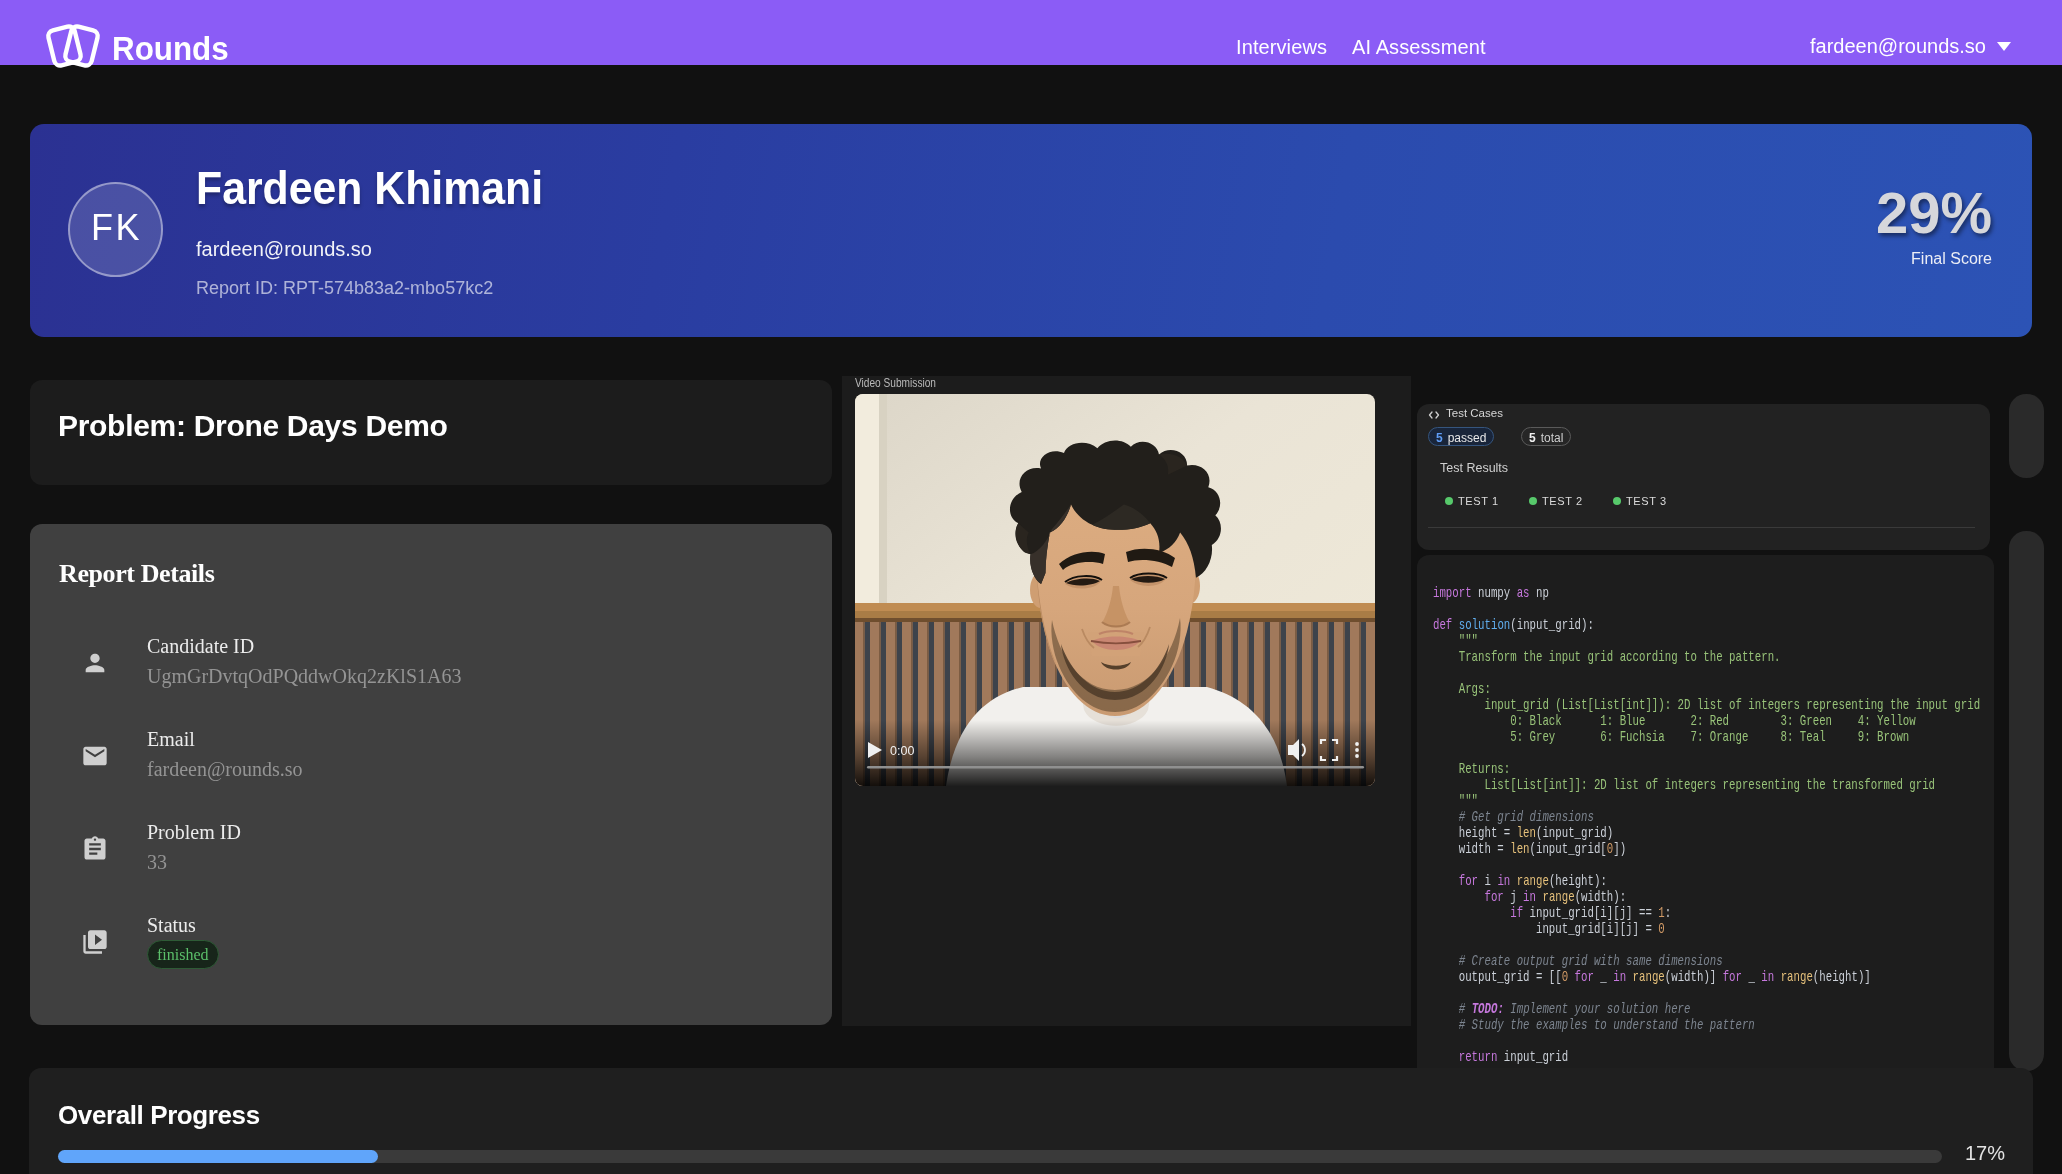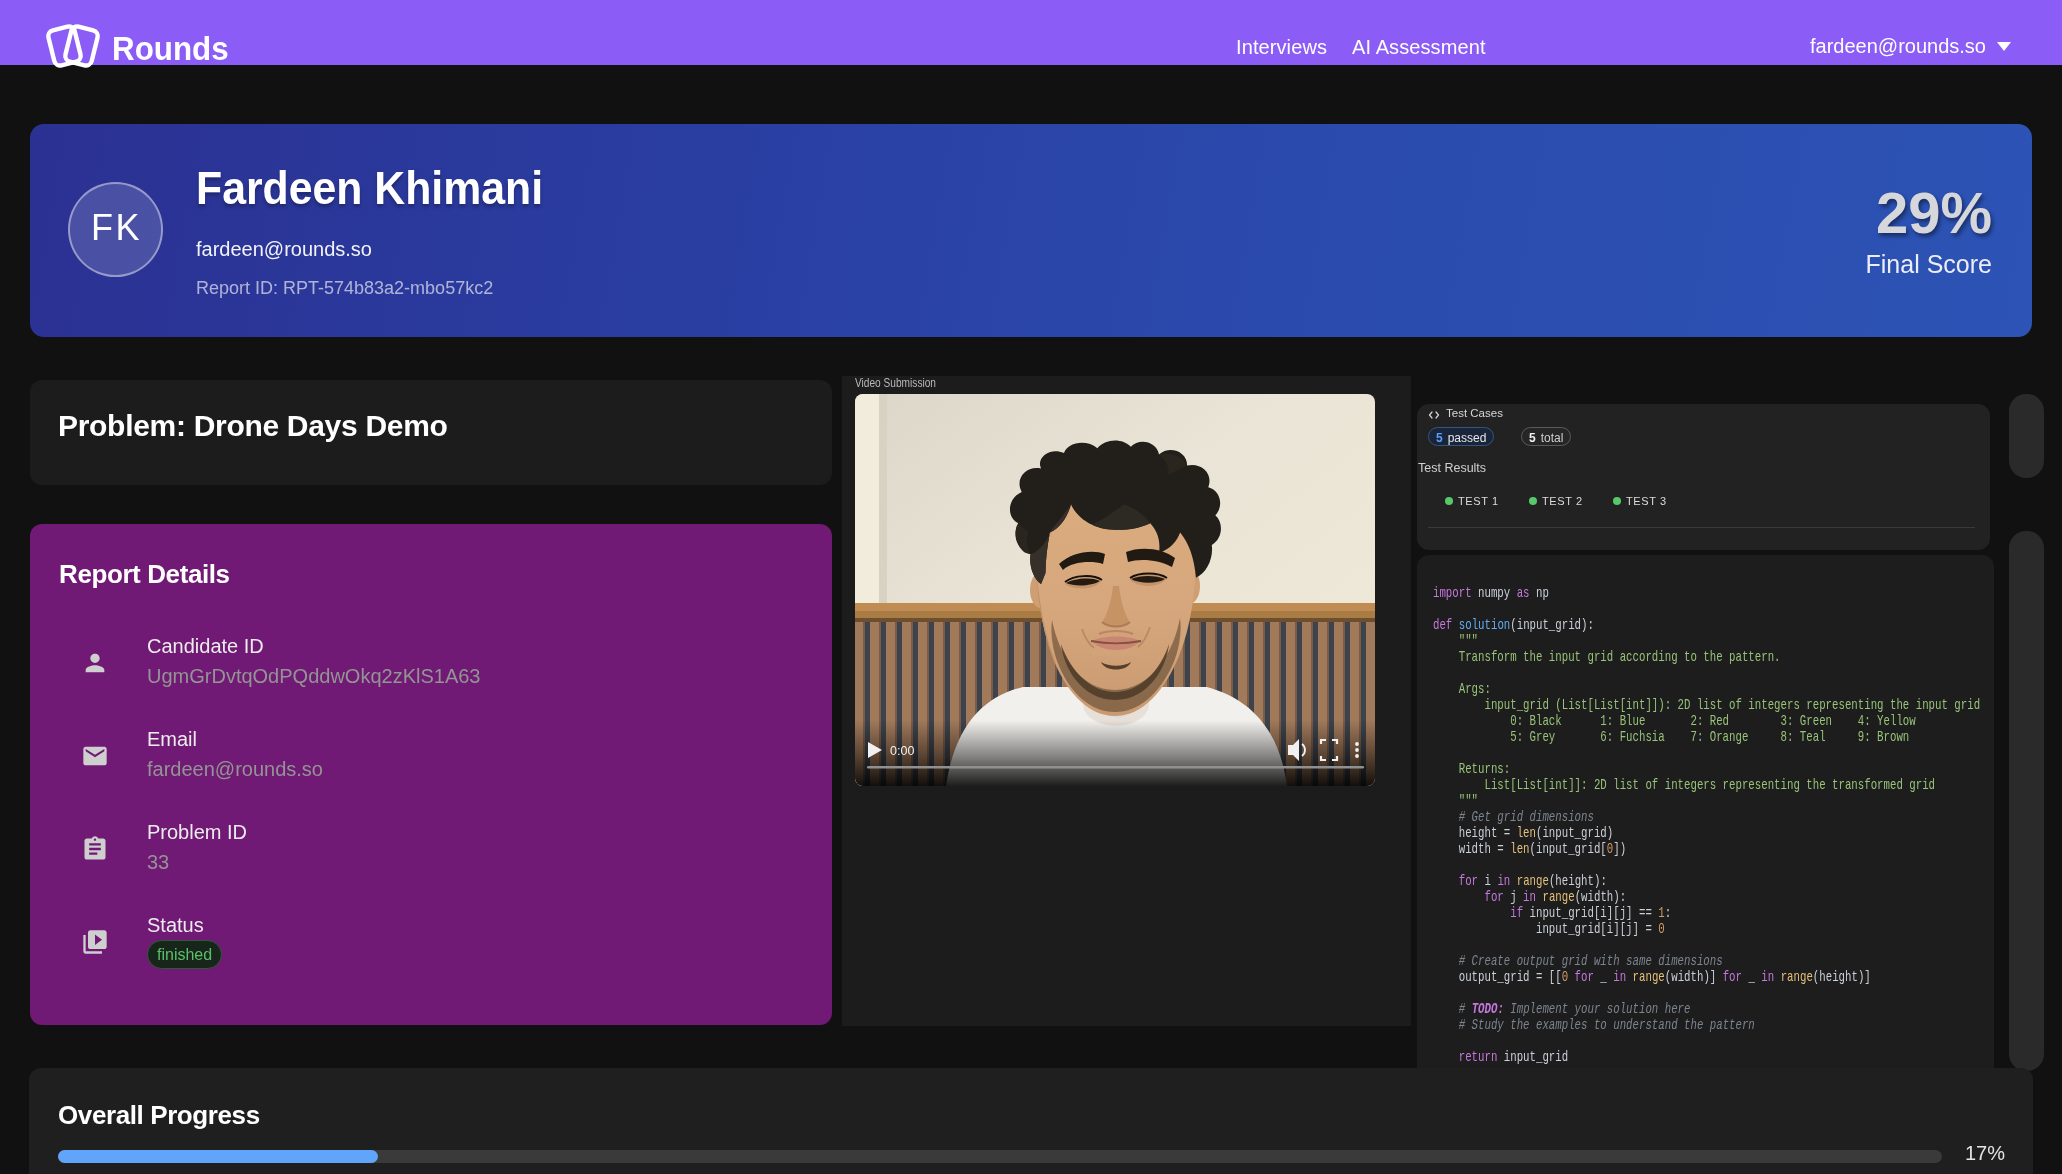--- a/index.html
+++ b/index.html
@@ -28,7 +28,7 @@
   #hrep  { position:absolute; left:166px; top:154px; color:rgba(255,255,255,0.62); font-size:18px; }
   #score { position:absolute; right:40px; top:55px; color:#d6d7db; font-size:58px; font-weight:700;
     text-shadow:2px 3px 4px rgba(0,0,0,0.45); text-align:right; }
-  #scorelbl { position:absolute; right:40px; top:126px; color:#eceef6; font-size:25px; text-align:center; }
+  #scorelbl { position:absolute; right:40px; top:126px; color:#eceef6; font-size:16px; text-align:center; }
 
   
   #problem { position:absolute; left:30px; top:380px; width:802px; height:105px; border-radius:12px; background:#1c1c1c; }

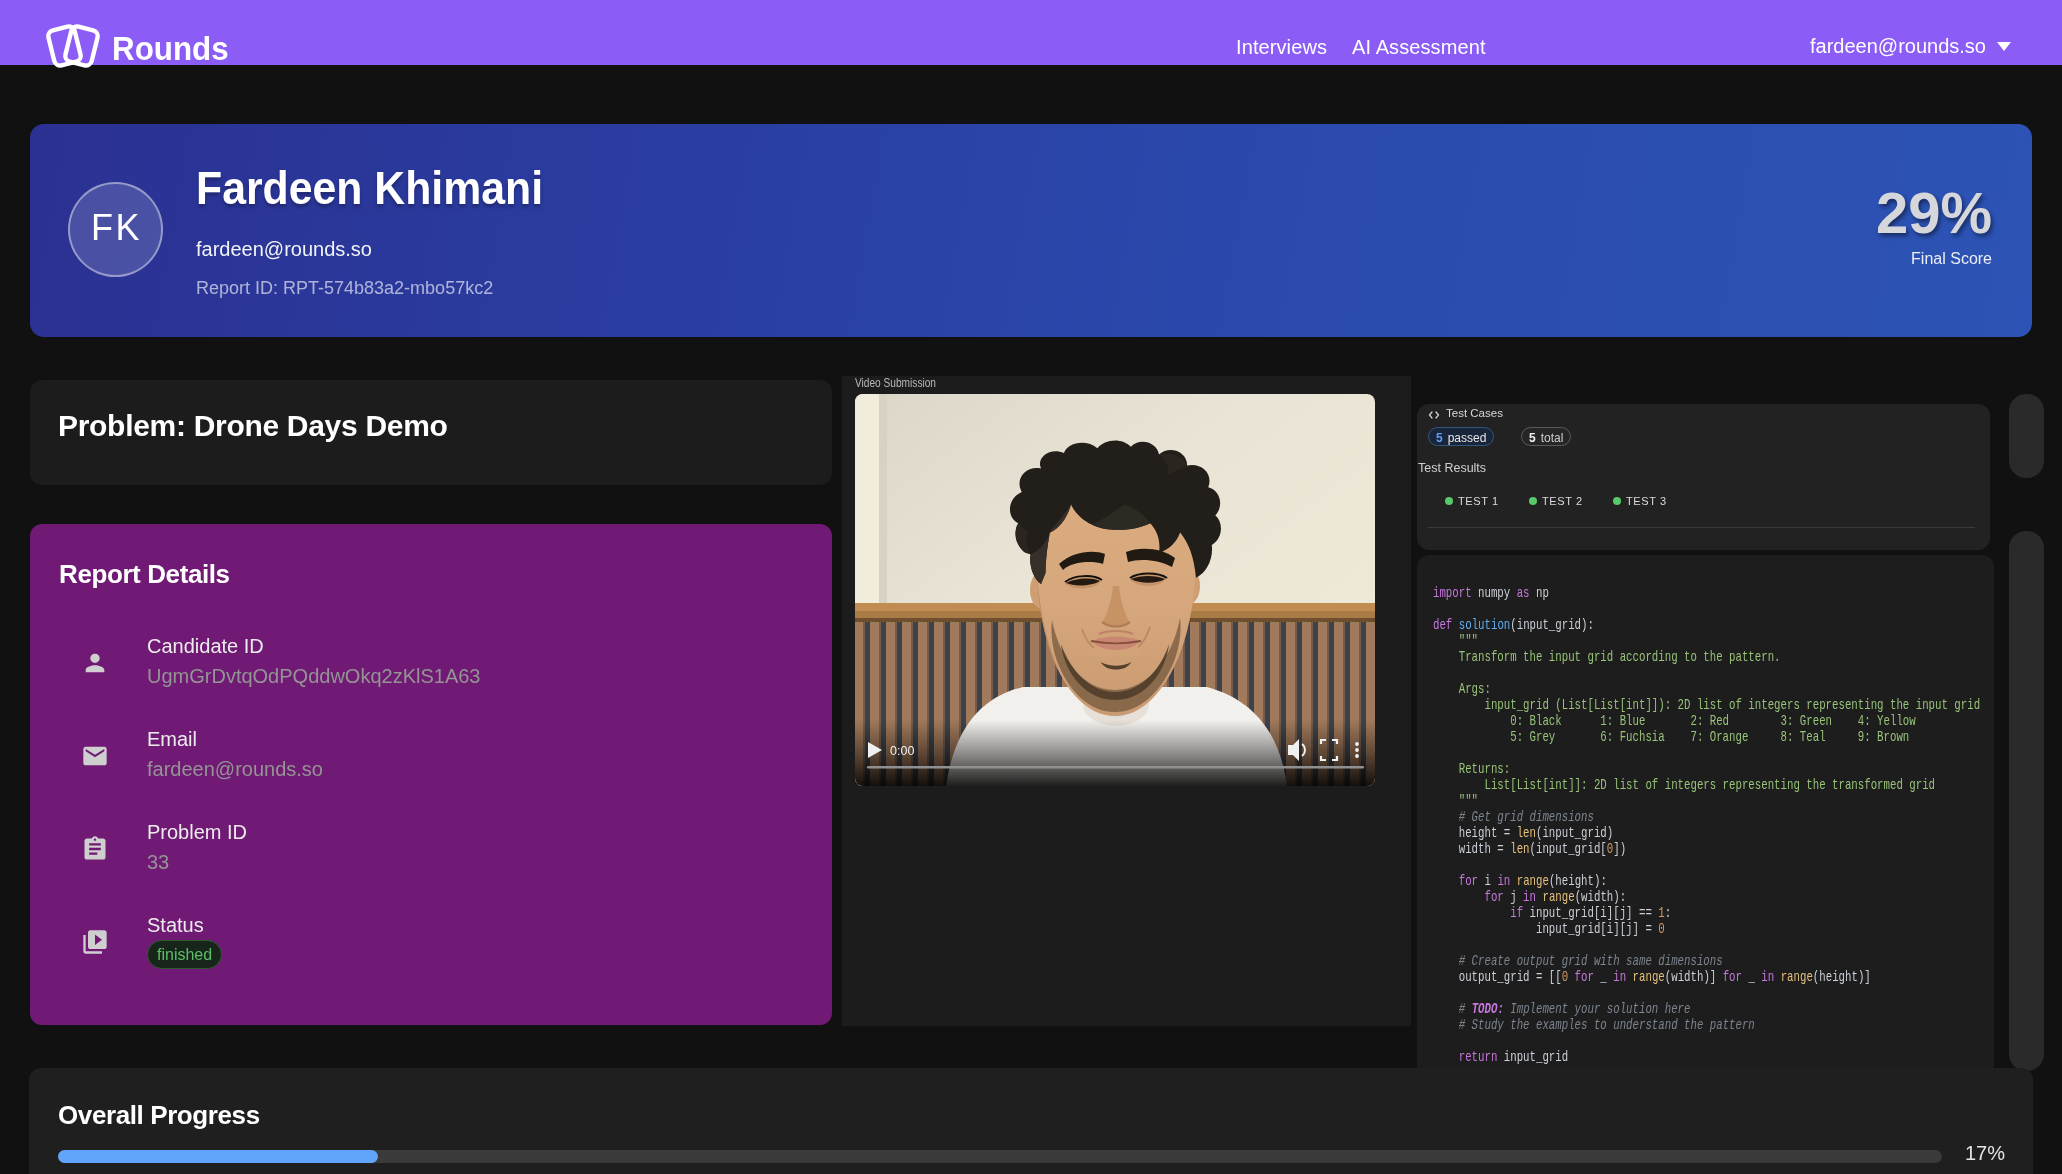--- a/index.html
+++ b/index.html
@@ -57,7 +57,7 @@
   #pill-passed b { color:#5f9df6; font-weight:700; margin-right:5px; }
   #pill-total { left:104px; background:#262626; border:1px solid #5a5a5a; color:#cfcfcf; }
   #pill-total b { color:#f0f0f0; font-weight:700; margin-right:5px; }
-  #tr-label { position:absolute; left:1px; top:57px; color:#d0d0d0; font-size:12.5px; }
+  #tr-label { position:absolute; left:23px; top:57px; color:#d0d0d0; font-size:12.5px; }
   .chip { position:absolute; top:91px; color:#dcdcdc; font-size:11px; letter-spacing:0.6px; }
   .dot { display:inline-block; width:8px; height:8px; border-radius:50%; background:#57c96b; margin-right:5px; vertical-align:0.5px; }
   #tdivider { position:absolute; left:11px; top:123px; width:547px; height:1px; background:#3a3a3a; }

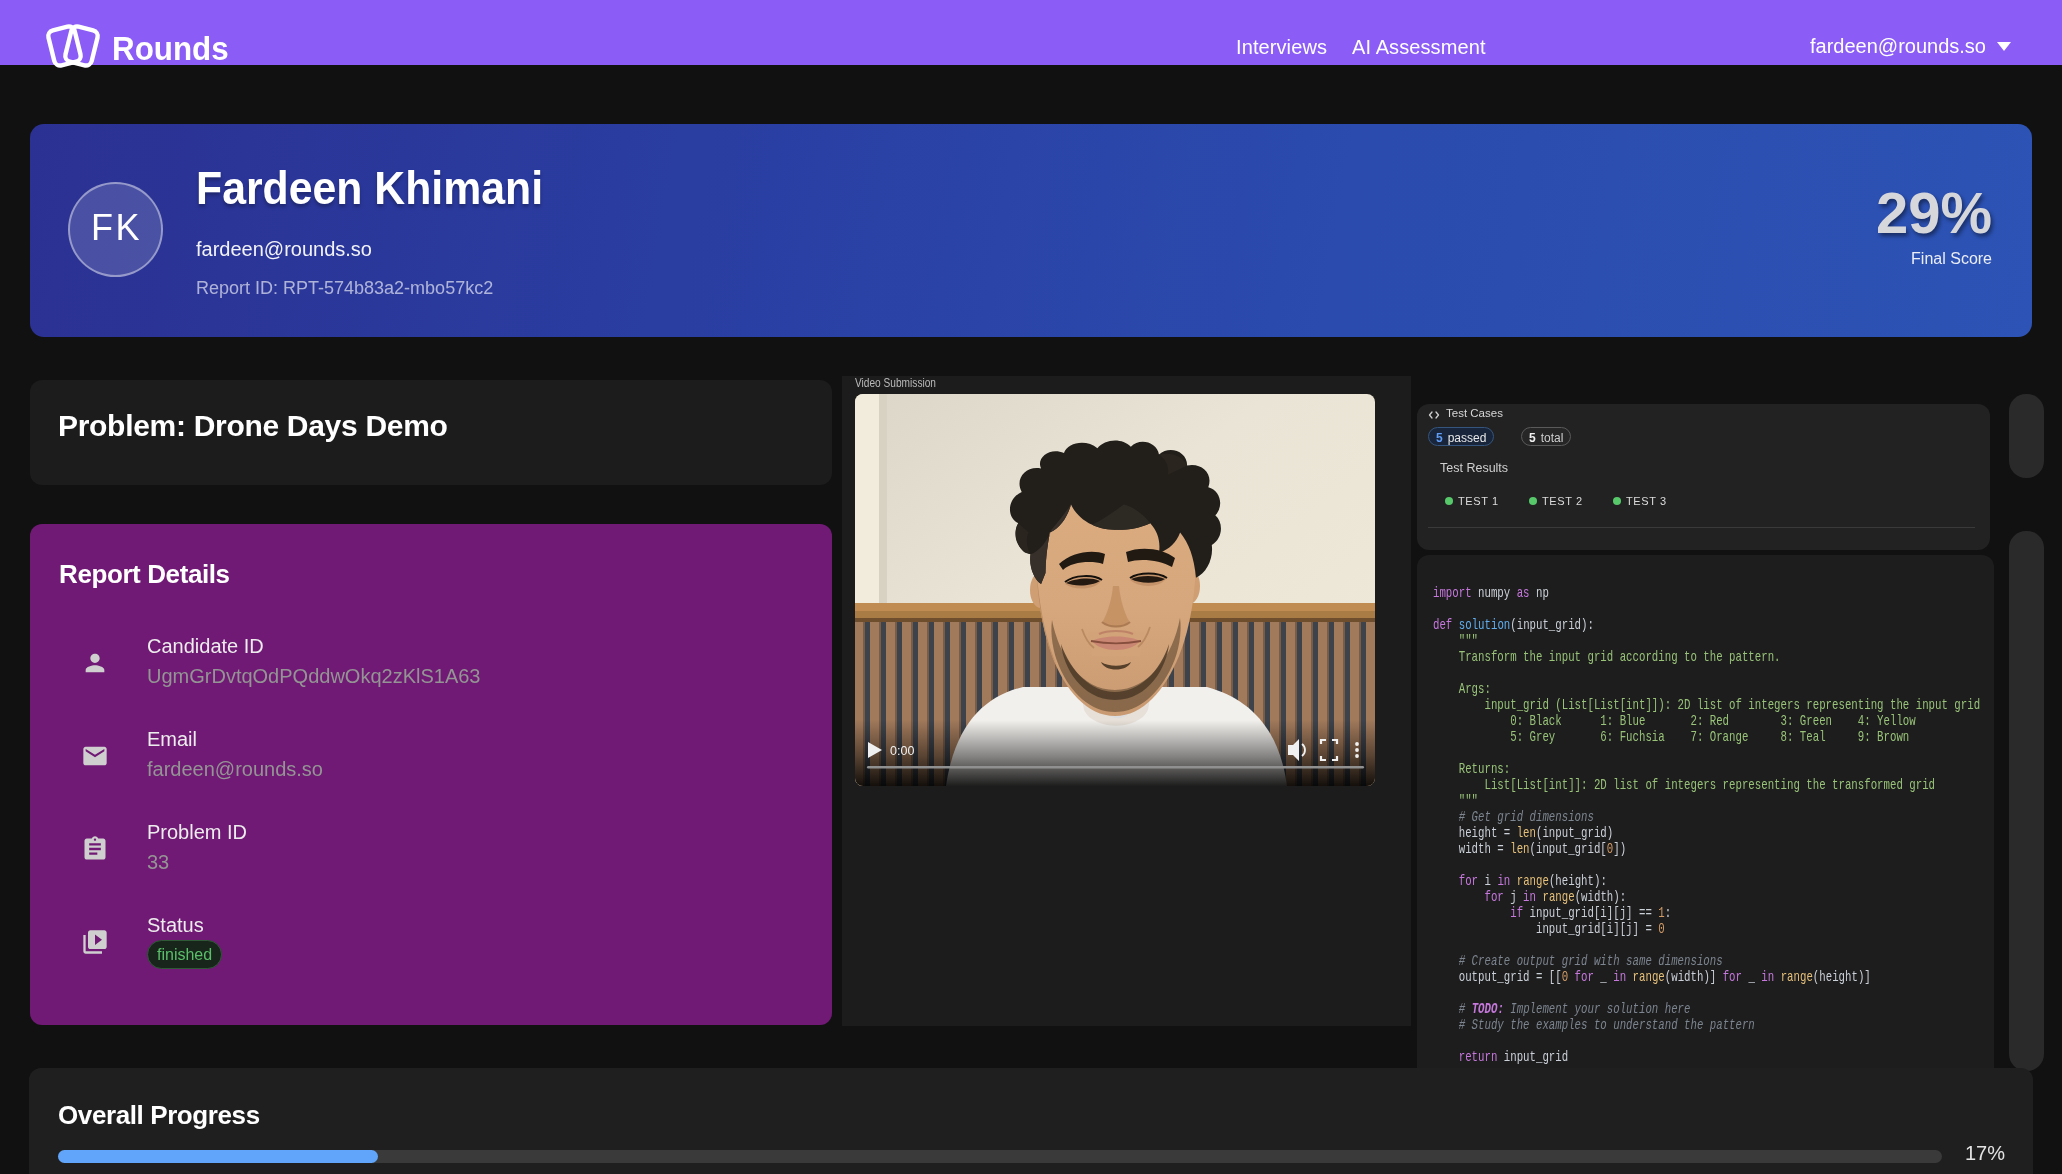--- a/index.html
+++ b/index.html
@@ -35,7 +35,7 @@
   #problem h2 { position:absolute; left:28px; top:31px; color:#fff; font-size:30px; font-weight:700; line-height:1.0; letter-spacing:-0.3px; }
 
   
-  #report { position:absolute; left:30px; top:524px; width:802px; height:501px; border-radius:12px; background:#701a75; }
+  #report { position:absolute; left:30px; top:524px; width:802px; height:501px; border-radius:12px; background:#404040;font-family:Liberation Serif, serif; }
   #report h2 { position:absolute; left:29px; top:37px; color:#fff; font-size:26px; font-weight:700; line-height:1.0; letter-spacing:-0.4px; }
   .ritem { position:absolute; left:0; width:802px; }
   .ricon { position:absolute; left:51px; top:13px; width:28px; height:28px; }

